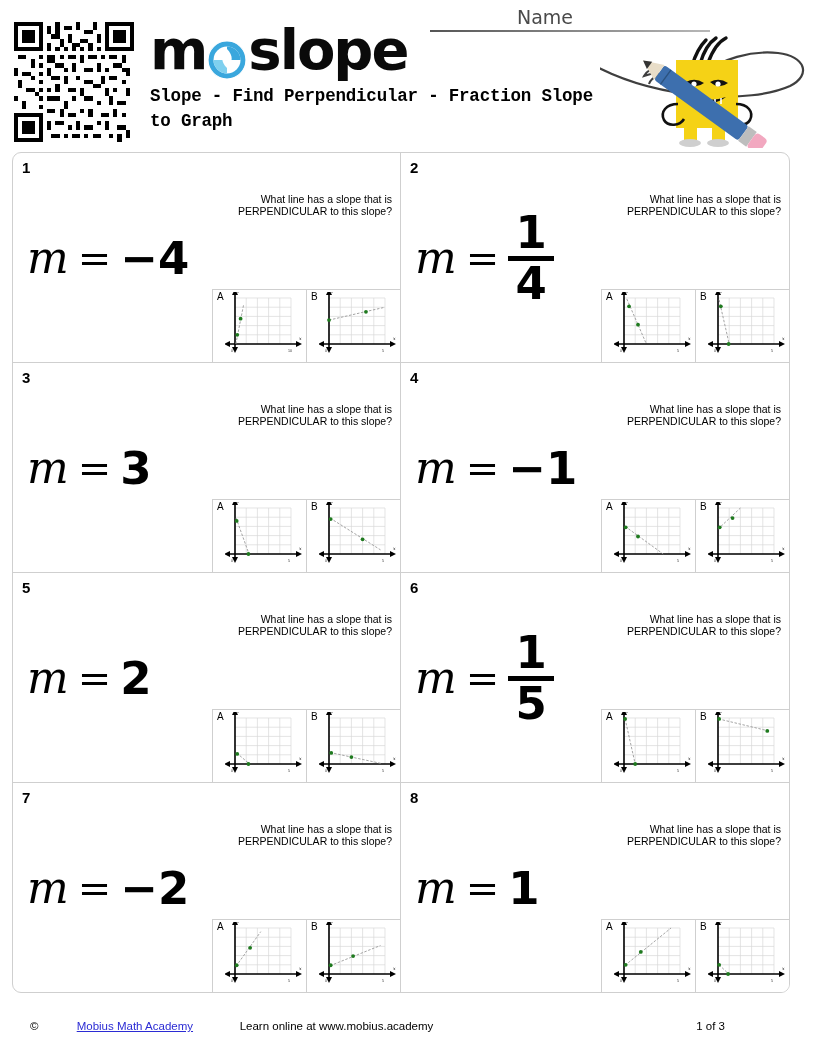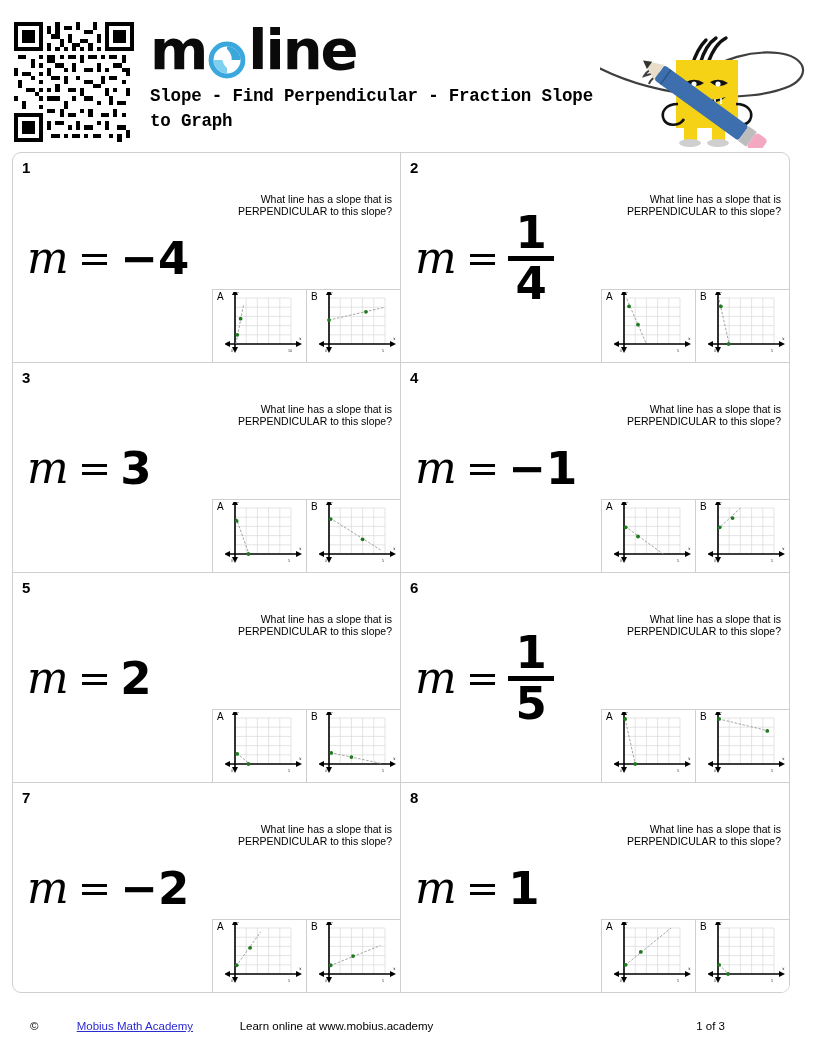--- a/index.html
+++ b/index.html
@@ -341,7 +341,7 @@
             <circle cx="20" cy="20" r="19" fill="none" stroke="#ffffff" stroke-width="1.2"></circle>
           </svg>
         </span>
-        <span>line</span>
+        <span>slope</span>
       </span>
     </div>
     <div class="wstitle">Slope - Find Perpendicular - Fraction Slope to Graph</div>

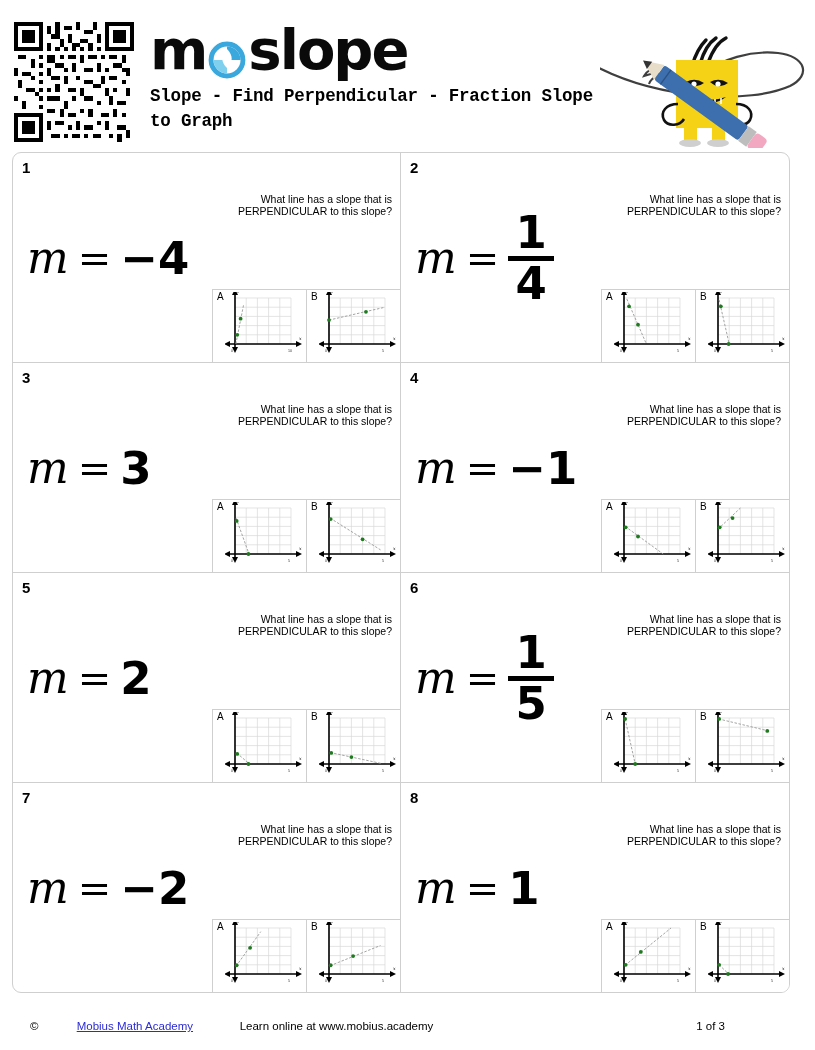--- a/index.html
+++ b/index.html
@@ -347,6 +347,10 @@
     <div class="wstitle">Slope - Find Perpendicular - Fraction Slope to Graph</div>
   </div>
 
+  <div class="name-area">
+    <div class="name-label">Name</div>
+    <div class="name-line"></div>
+  </div>
 
   <div class="mascot">
     <svg width="215" height="140" viewBox="0 0 215 140">

